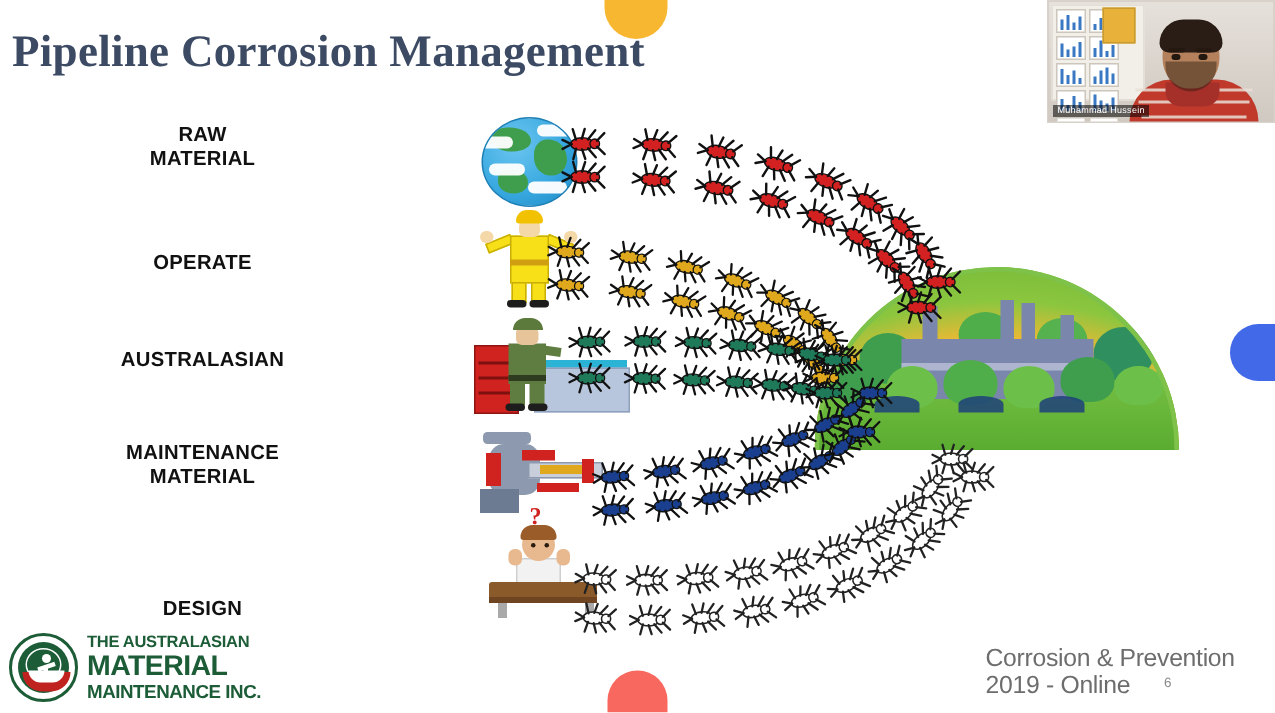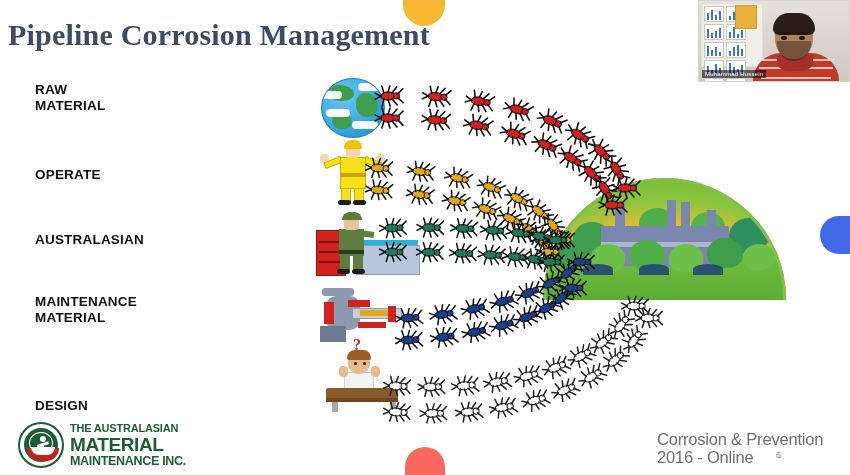--- a/index.html
+++ b/index.html
@@ -84,7 +84,7 @@
 
   
   .stage-label{
-    position:absolute;text-align:left;width:200px;
+    position:absolute;text-align:center;width:200px;
     font-size:13.5px;font-weight:700;color:#111;line-height:1.18;letter-spacing:.2px;
   }
 

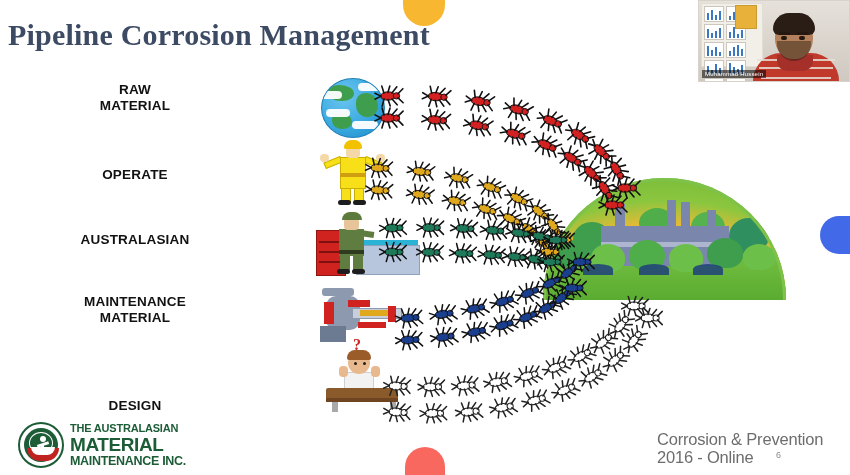--- a/index.html
+++ b/index.html
@@ -186,7 +186,7 @@
   .ants{position:absolute;left:0;top:0;width:850px;height:475px;pointer-events:none;}
 
   
-  .aca{position:absolute;left:6px;top:420px;width:180px;height:50px;display:flex;align-items:center;gap:6px;justify-content:flex-end;}
+  .aca{position:absolute;left:6px;top:420px;width:180px;height:50px;display:flex;align-items:center;gap:6px;}
   .aca-mark{
     position:relative;width:46px;height:46px;border-radius:50%;
     background:#fff;border:2px solid #1c5c36;box-sizing:border-box;overflow:hidden;

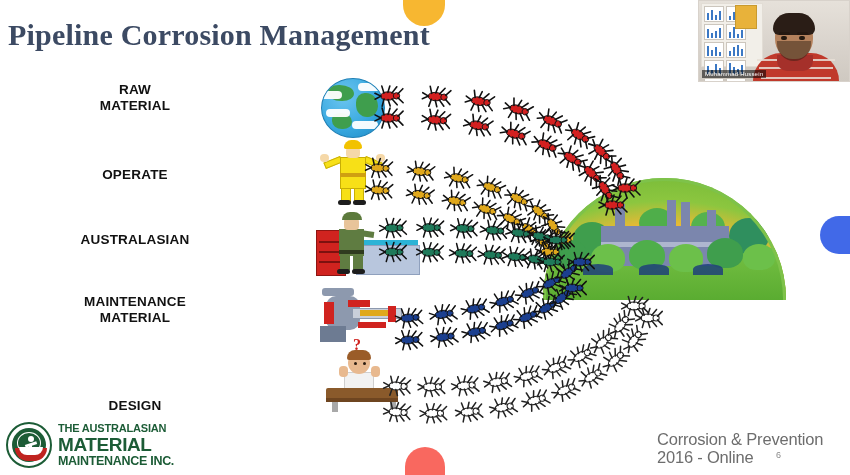--- a/index.html
+++ b/index.html
@@ -559,7 +559,7 @@
 
   <div class="footer">
     <div>Corrosion &amp; Prevention</div>
-    <div>2016 - Online</div>
+    <div>2019 - Online</div>
   </div>
   <div class="slide-num">6</div>
 

